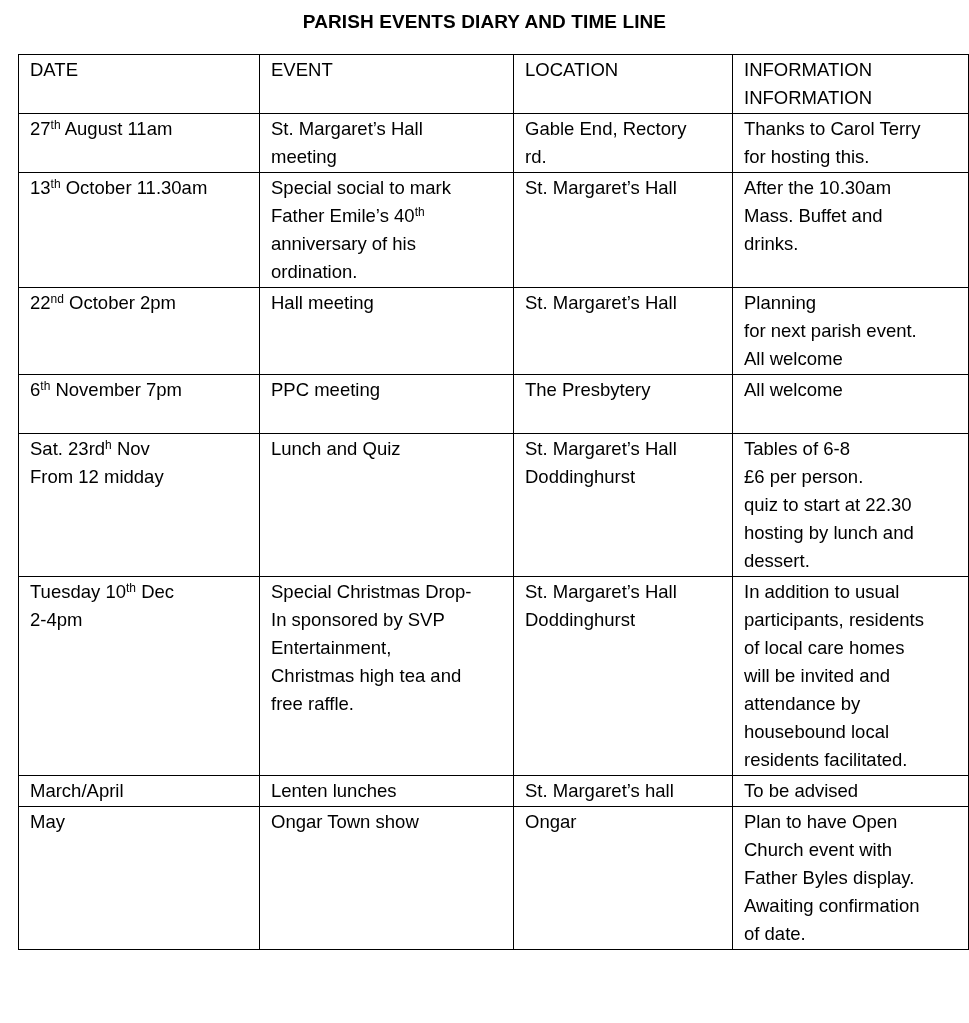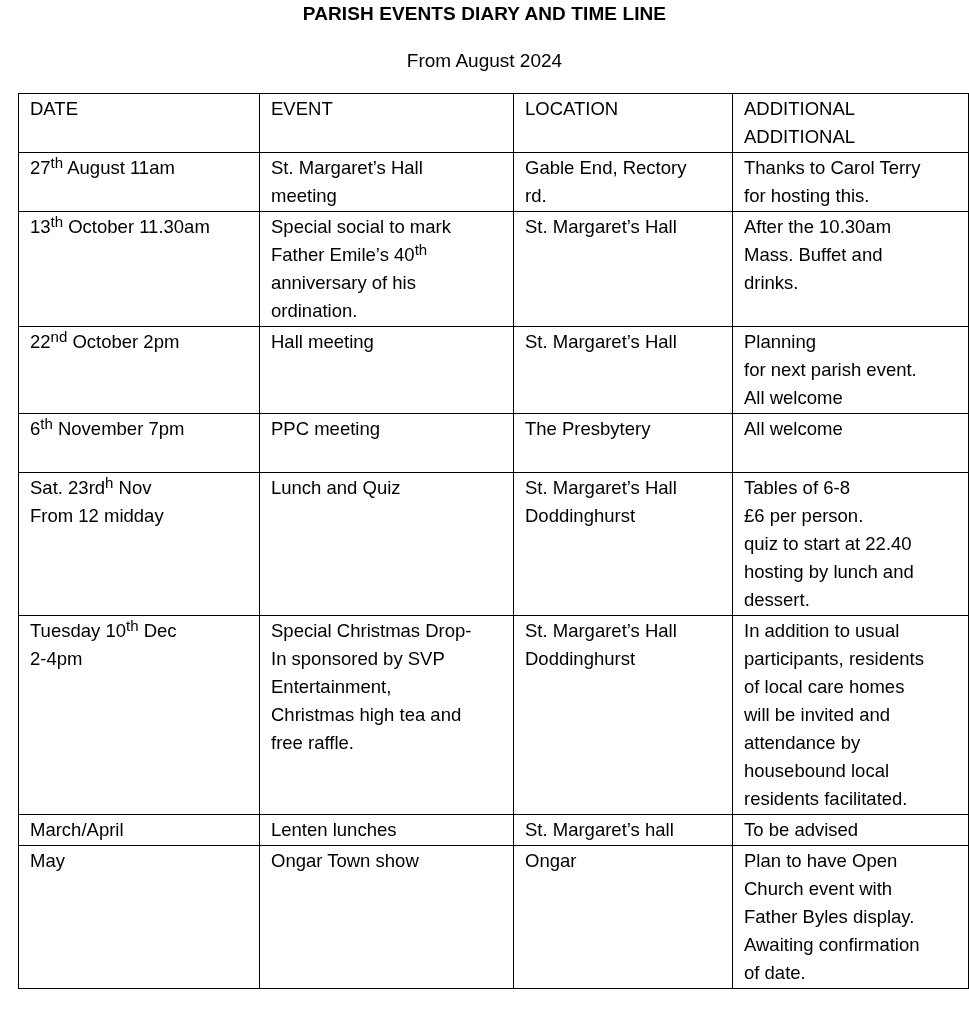--- a/index.html
+++ b/index.html
@@ -21,6 +21,7 @@
     font-size: 19px;
     font-weight: bold;
     line-height: 28px;
+    padding-top: 8px;
     letter-spacing: 0.1px;
   }
   .doc-subtitle {

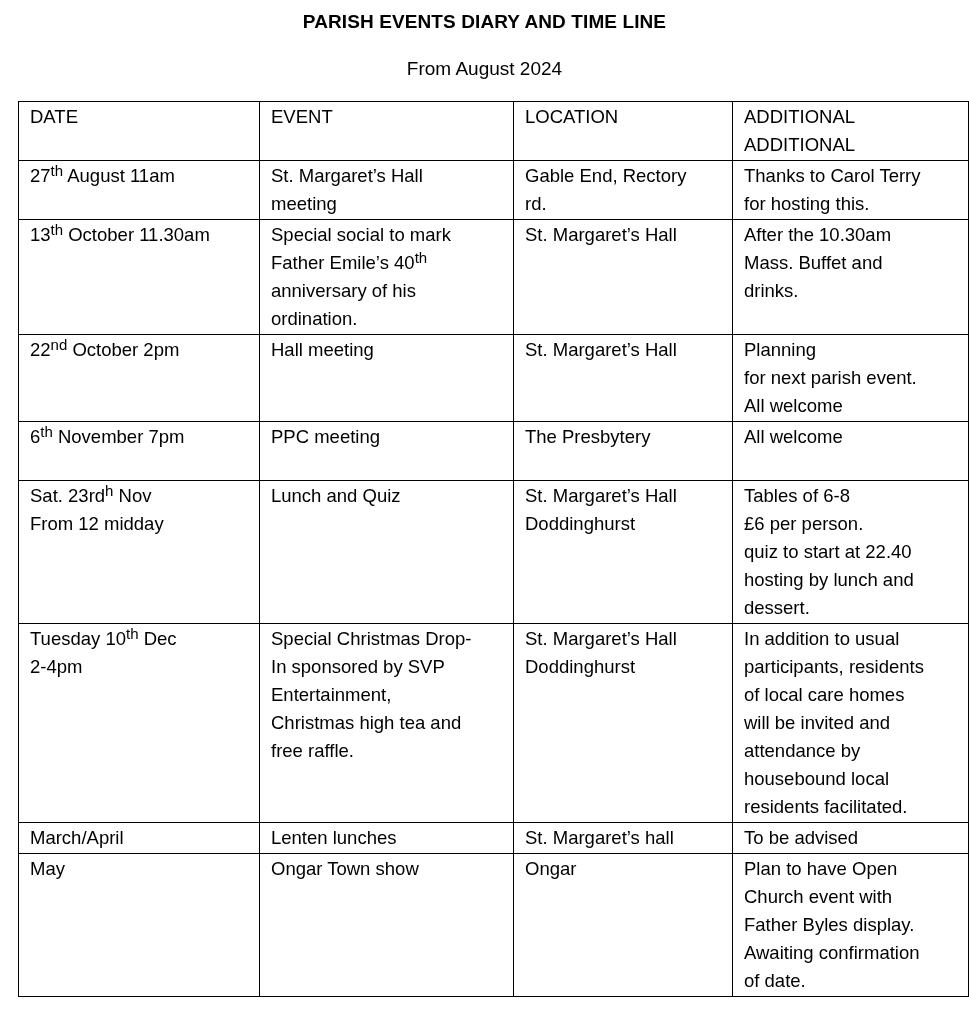--- a/index.html
+++ b/index.html
@@ -68,7 +68,6 @@
 
 <div class="page">
   <div class="doc-title">PARISH EVENTS DIARY AND TIME LINE</div>
-  <div class="doc-subtitle">From August 2024</div>
 
   <table class="events">
     <colgroup>

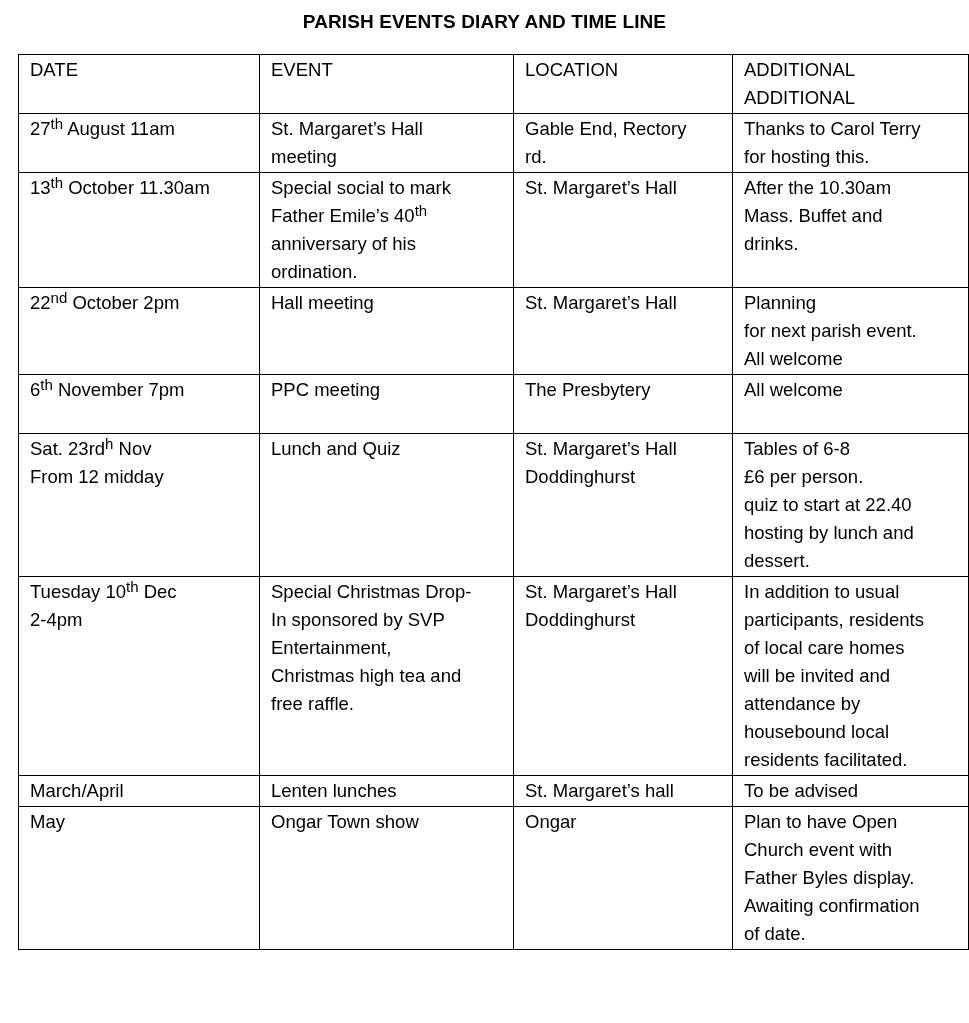--- a/index.html
+++ b/index.html
@@ -88,7 +88,7 @@
             <div class="tline">LOCATION</div>
           </th>
           <th>
-            <div class="tline">ADDITIONAL ADDITIONAL</div>
+            <div class="tline">INFORMATION INFORMATION</div>
           </th>
         </tr>
     </thead>

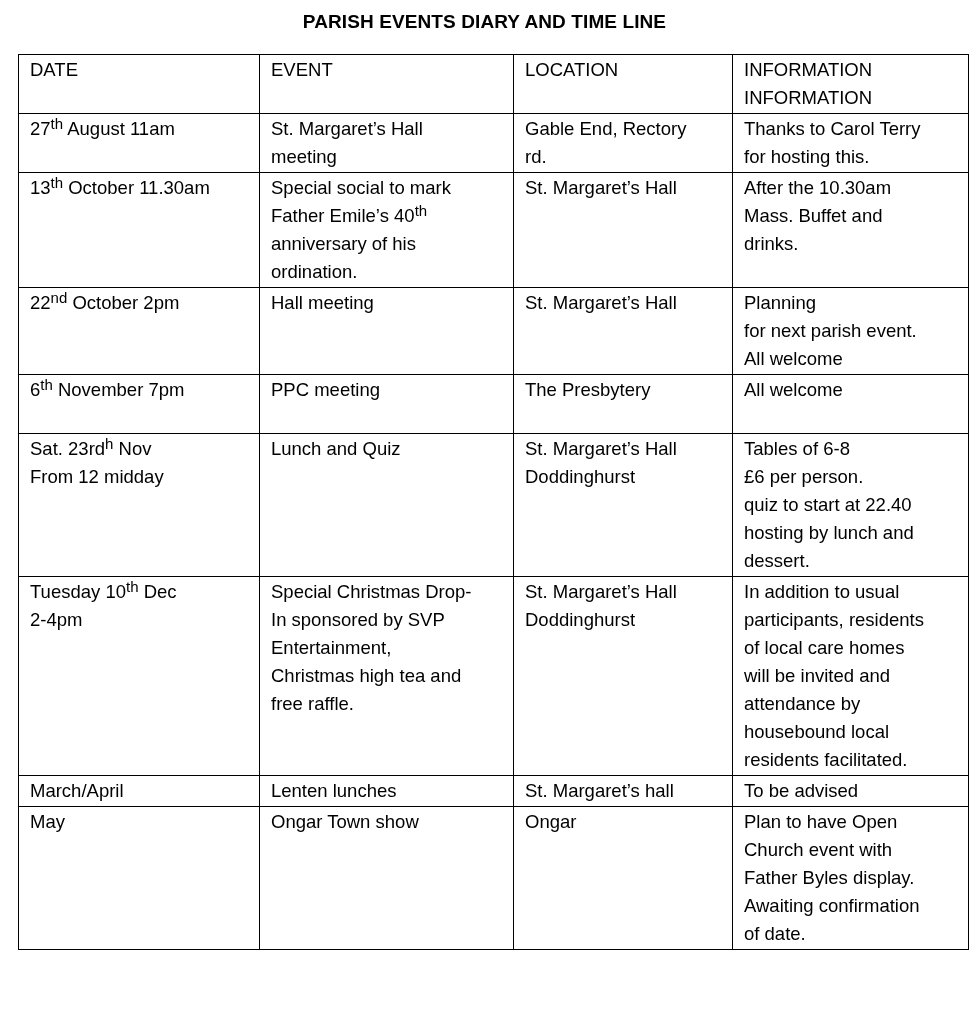--- a/index.html
+++ b/index.html
@@ -58,7 +58,7 @@
     white-space: normal;
   }
   .sup {
-    font-size: 15px;
+    font-size: 12px;
     vertical-align: 6px;
     line-height: 0;
   }

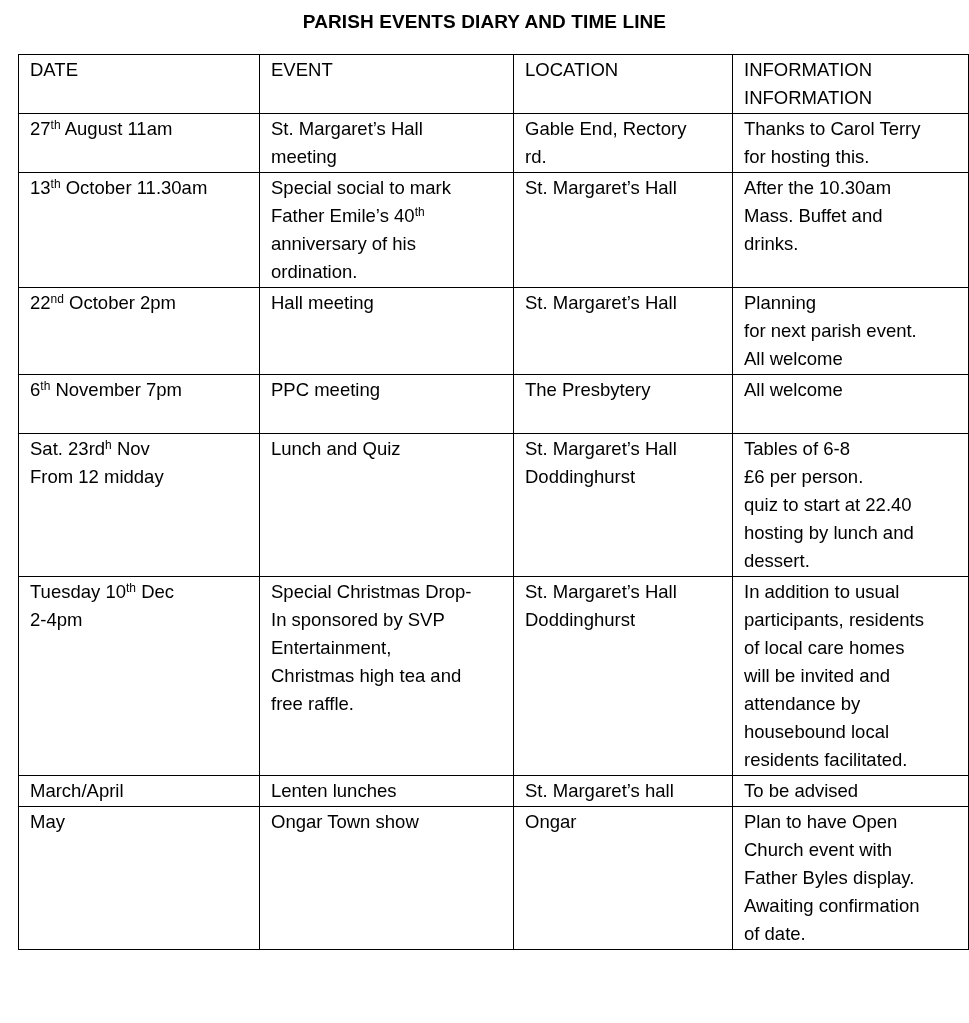--- a/index.html
+++ b/index.html
@@ -175,7 +175,7 @@
           <td>
             <div class="tline">Tables of 6-8</div>
             <div class="tline">£6 per person.</div>
-            <div class="tline">quiz to start at 22.40</div>
+            <div class="tline">quiz to start at 22.30</div>
             <div class="tline">hosting by lunch and</div>
             <div class="tline">dessert.</div>
           </td>

